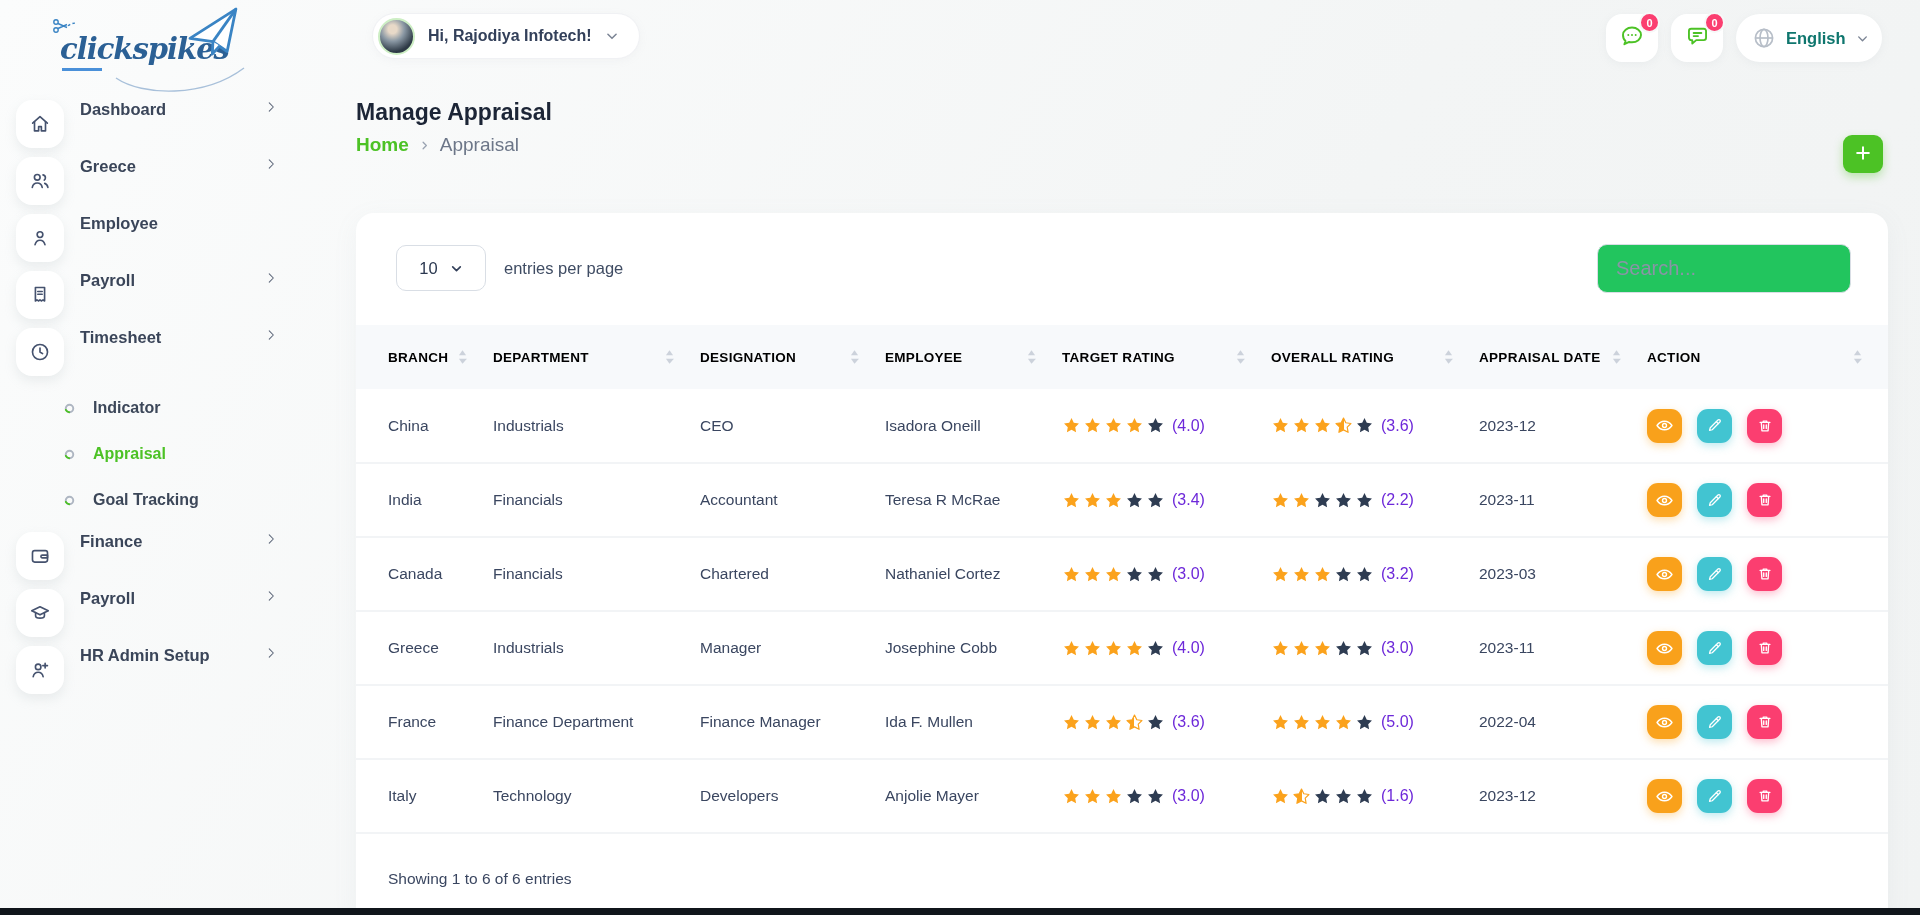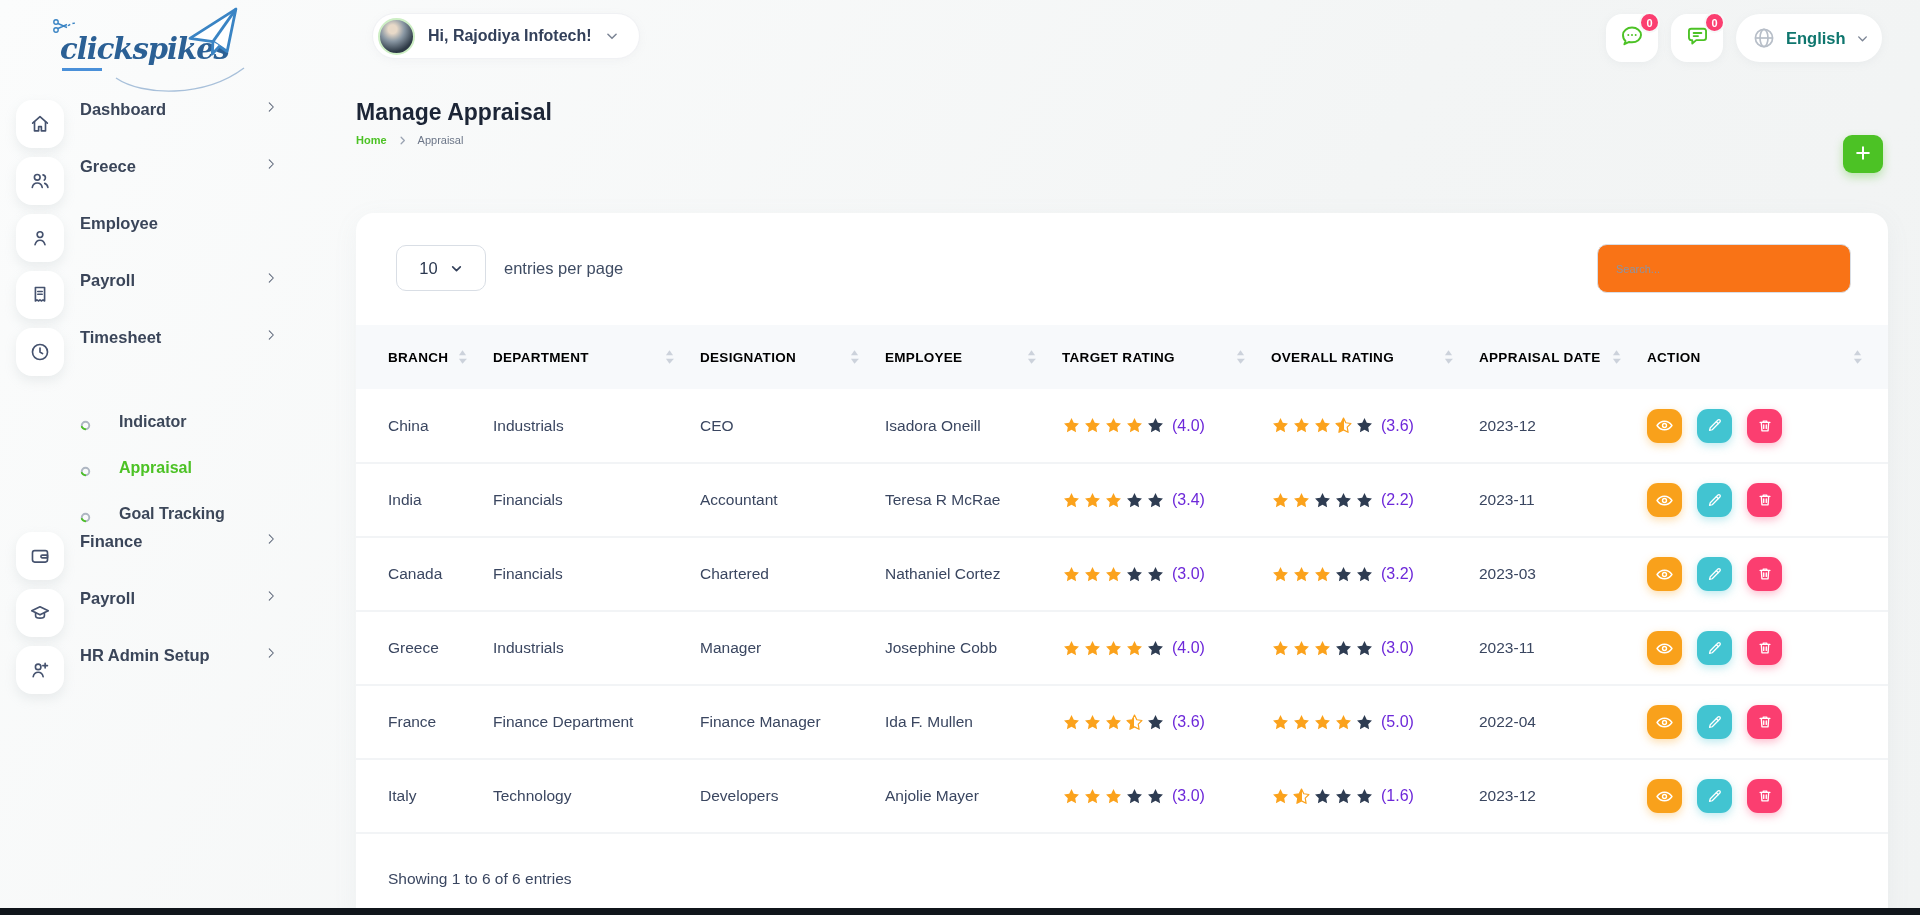--- a/index.html
+++ b/index.html
@@ -41,7 +41,7 @@
   .lang-label { font-size:16.5px; font-weight:600; color:#0f766e; flex:1; }
   
   .page-title { position:absolute; left:356px; top:99px; font-size:23px; font-weight:700; color:#1c2536; }
-  .breadcrumb { position:absolute; left:356px; top:134px; display:flex; align-items:center; gap:10px; font-size:11px; }
+  .breadcrumb { position:absolute; left:356px; top:134px; display:flex; align-items:center; gap:10px; font-size:19px; }
   .bc-home { color:#4cc225; font-weight:600; cursor:pointer; }
   .bc-sep { color:#9aa3b2; display:flex; }
   .bc-cur { color:#6c7688; }

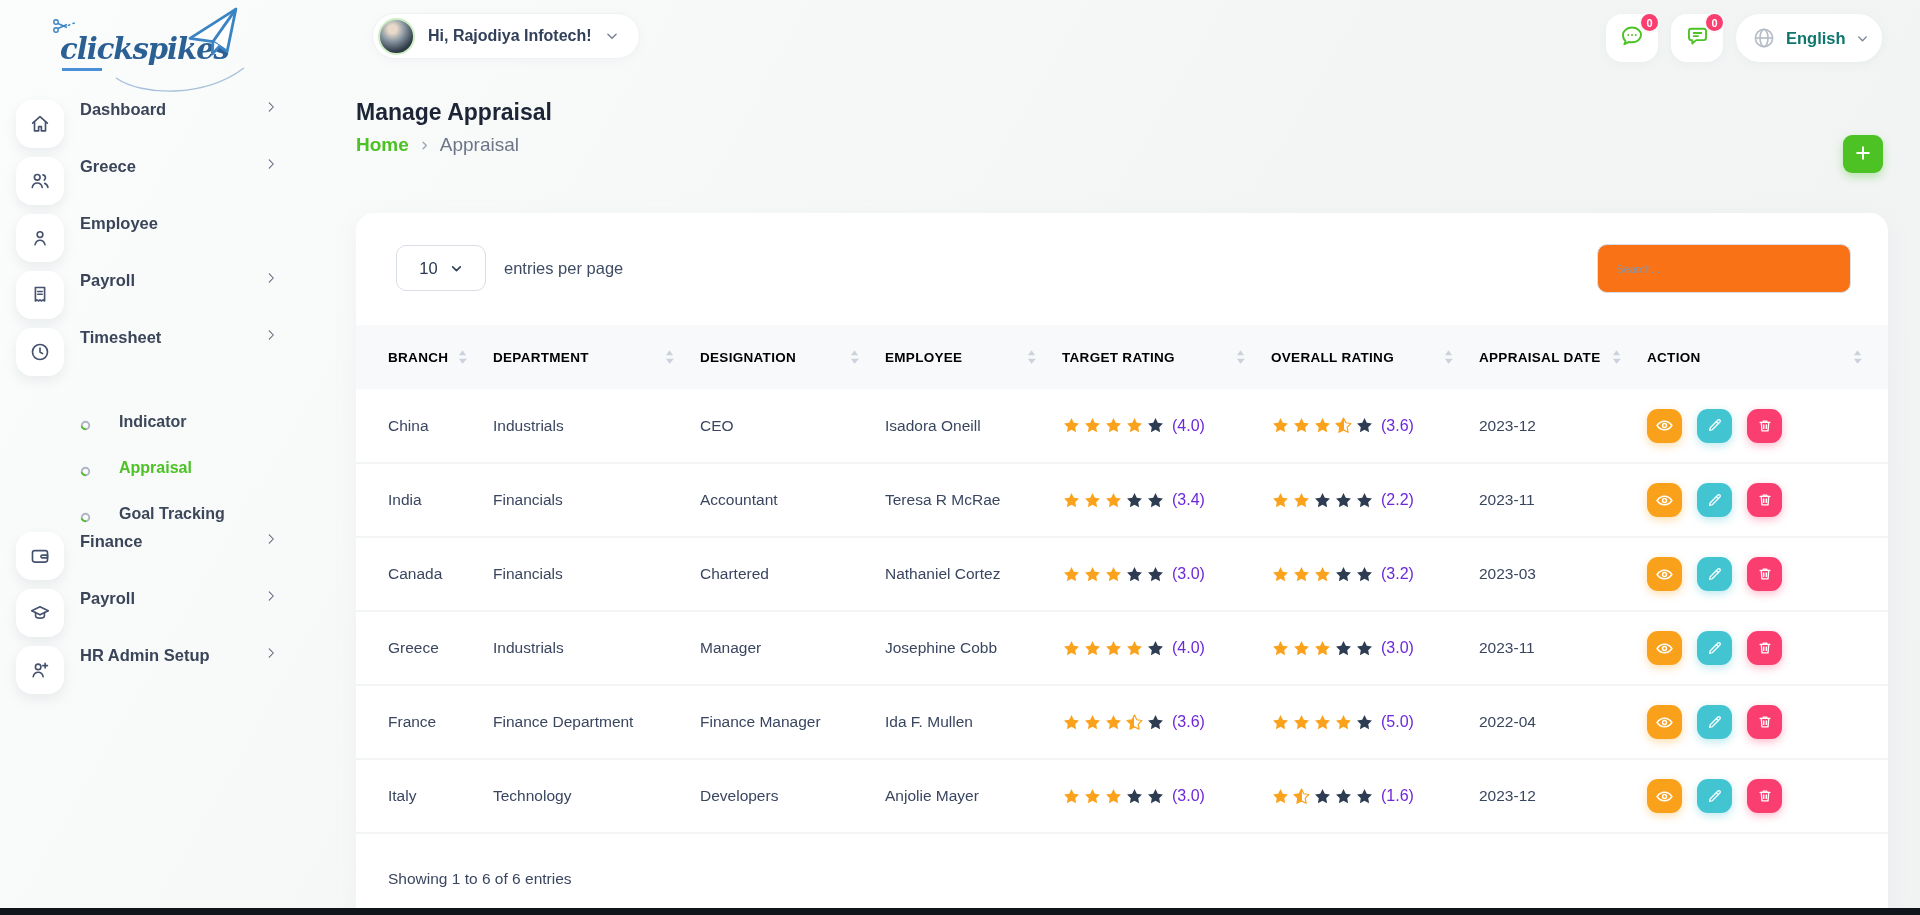--- a/index.html
+++ b/index.html
@@ -51,7 +51,7 @@
   .card-controls { position:relative; height:112px; }
   .entries-select { position:absolute; left:40px; top:32px; width:90px; height:46px; border:1px solid #d9dee5; border-radius:10px; display:flex; align-items:center; justify-content:center; gap:12px; font-size:16.5px; color:#2b3850; cursor:pointer; background:#fff; }
   .entries-label { position:absolute; left:148px; top:32px; height:46px; display:flex; align-items:center; font-size:16.5px; color:#3f4c63; }
-  .search-input { position:absolute; right:37px; top:31px; width:254px; height:49px; border:1px solid #d9dee5; border-radius:10px; padding:0 18px; font-size:11px; color:#33405a; font-family:inherit; outline:none; background:#f97316; }
+  .search-input { position:absolute; right:37px; top:31px; width:254px; height:49px; border:1px solid #d9dee5; border-radius:10px; padding:0 18px; font-size:20px; color:#33405a; font-family:inherit; outline:none; background:#22c55e; }
   .search-input::placeholder { color:#8a94a6; }
   
   table { width:100%; border-collapse:collapse; table-layout:fixed; }

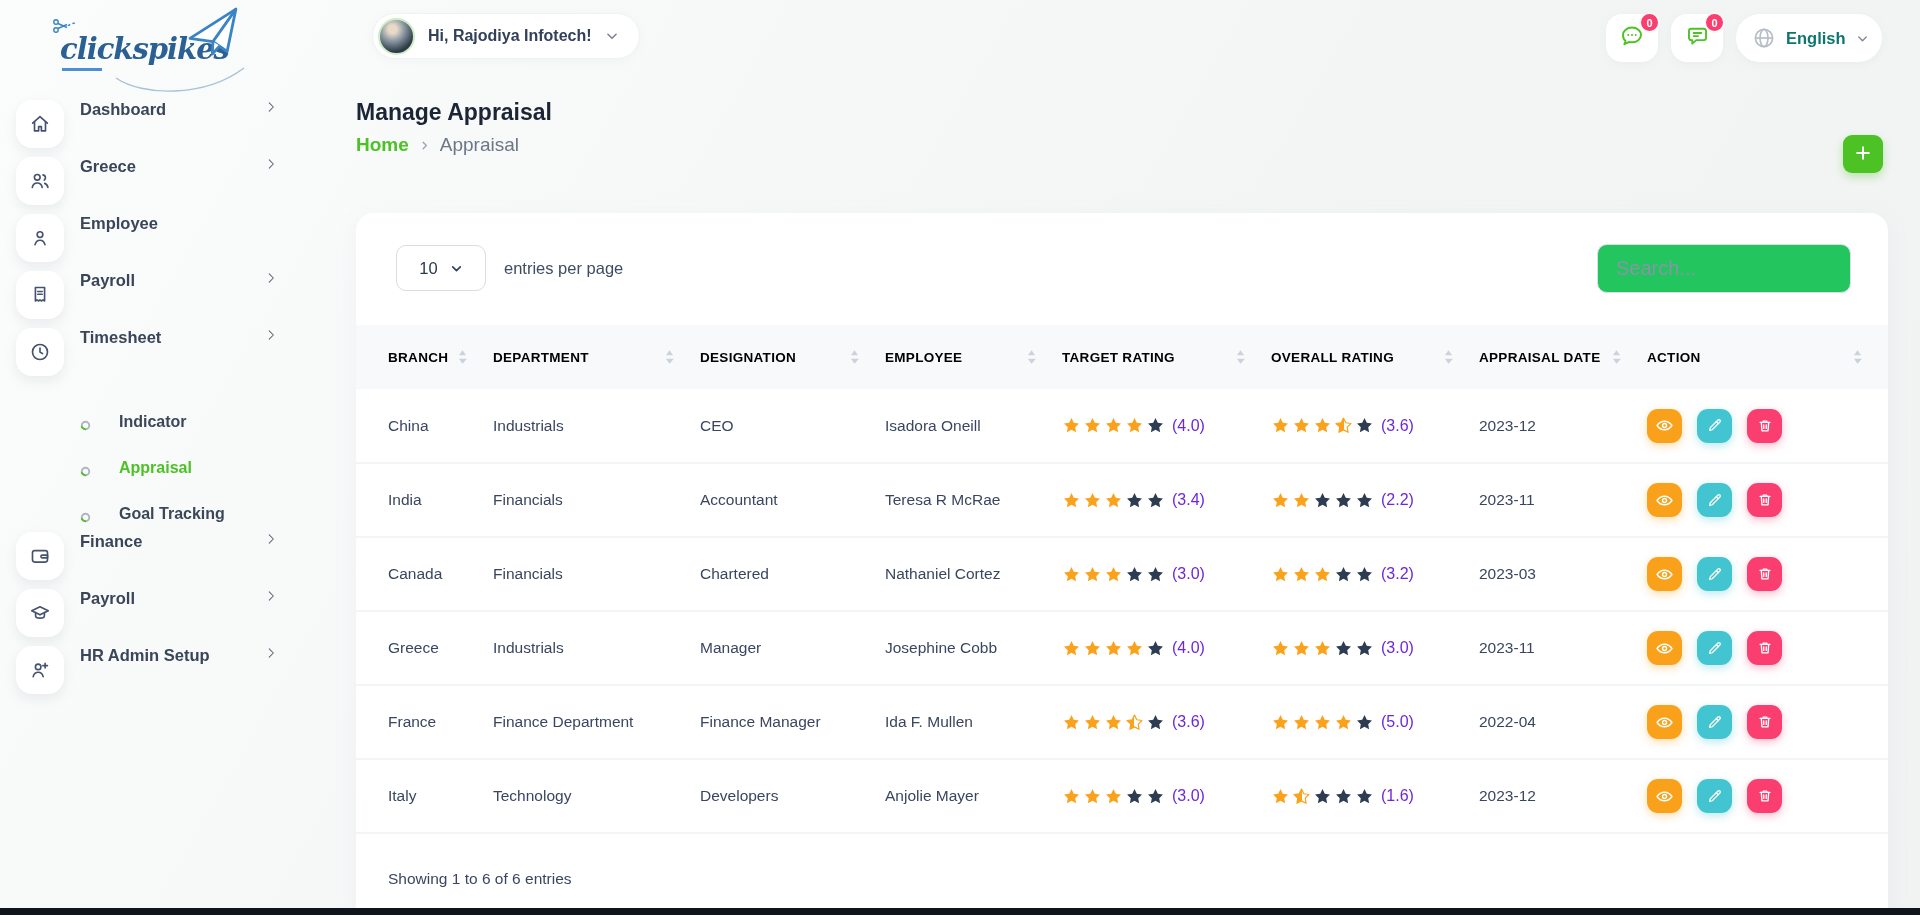--- a/index.html
+++ b/index.html
@@ -27,7 +27,7 @@
   .side-item.active .side-label { color:#ffffff; font-weight:700; }
   .side-item.active .side-chev { color:#ffffff; }
   .sub-list { display:flex; flex-direction:column; }
-  .sub-item { display:flex; align-items:flex-end; gap:28px; height:46px; padding-left:80px; cursor:pointer; }
+  .sub-item { display:flex; align-items:center; gap:18px; height:46px; padding-left:64px; cursor:pointer; }
   .sub-label { font-size:16px; font-weight:600; color:#3c4759; }
   .sub-item.active .sub-label { color:#4cc225; font-weight:700; }
   

